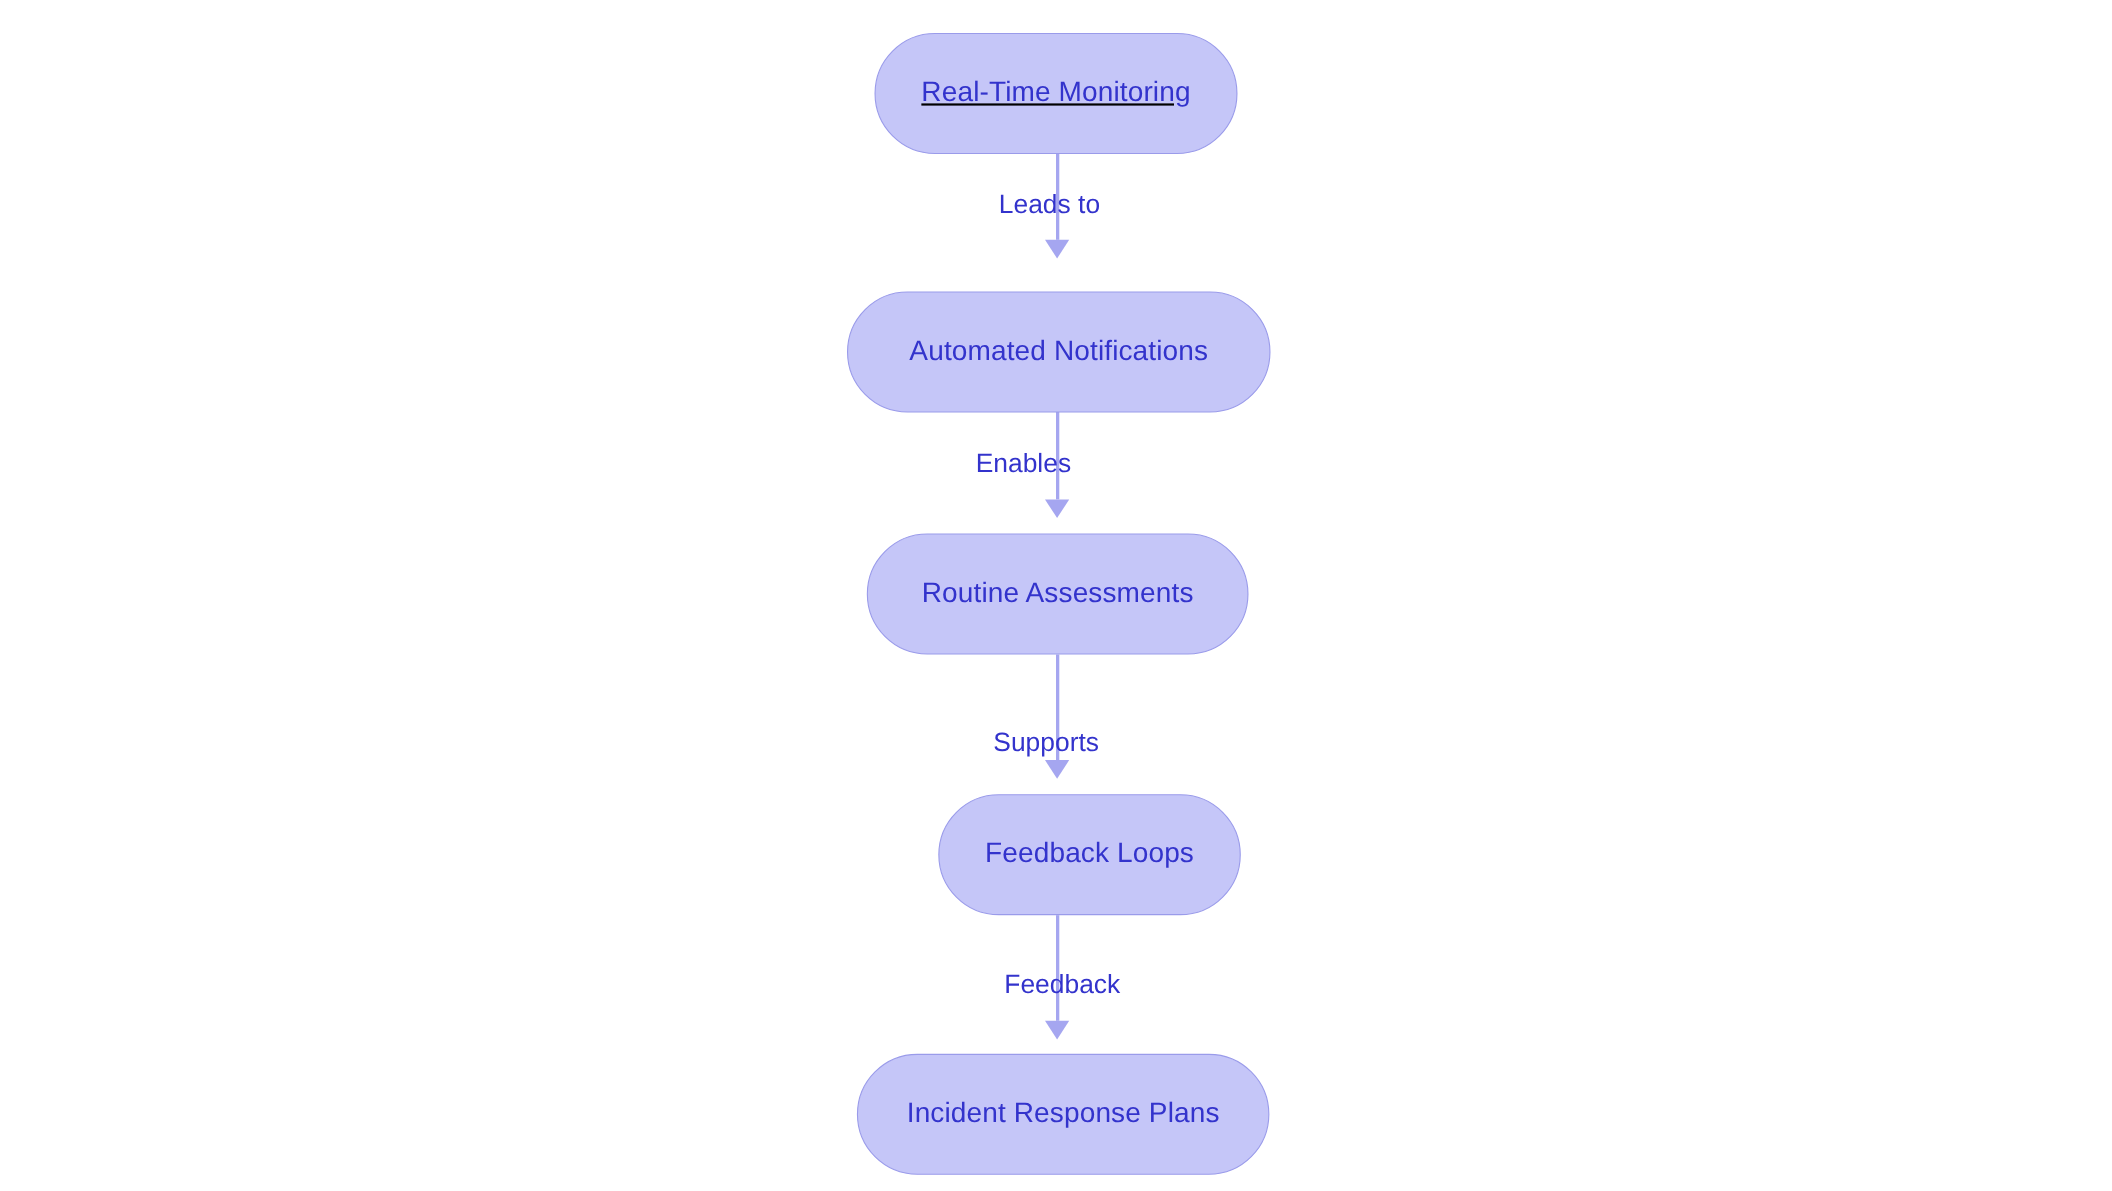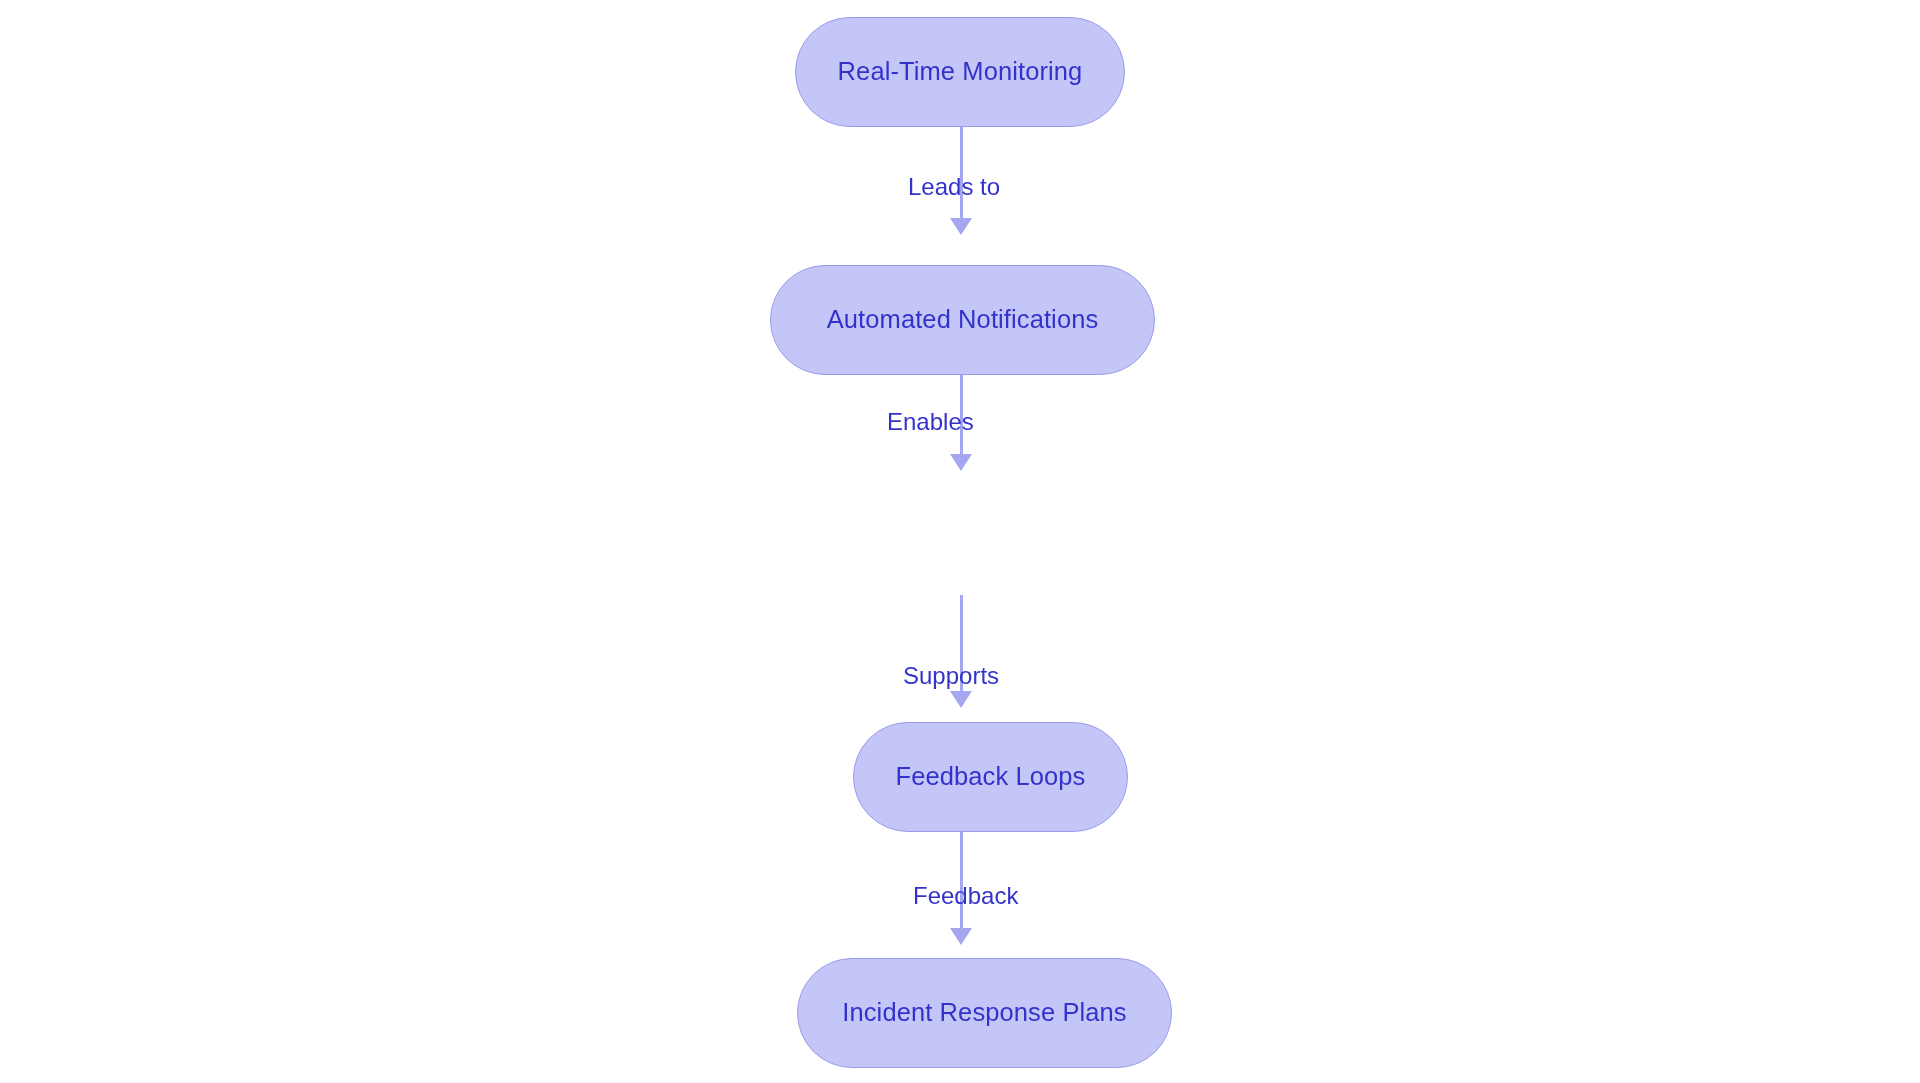--- a/index.html
+++ b/index.html
@@ -46,7 +46,7 @@
     user-select: none;
   }
 
-  .node-1 { left: 795px;  width: 330px; top: 17px;  }
+  .node-1 { left: 795px;  width: 330px; top: 30px; text-decoration: underline;  }
   .node-2 { left: 770px;  width: 385px; top: 265px; }
   .node-3 { left: 788px;  width: 347px; top: 485px; }
   .node-4 { left: 853px;  width: 275px; top: 722px; }

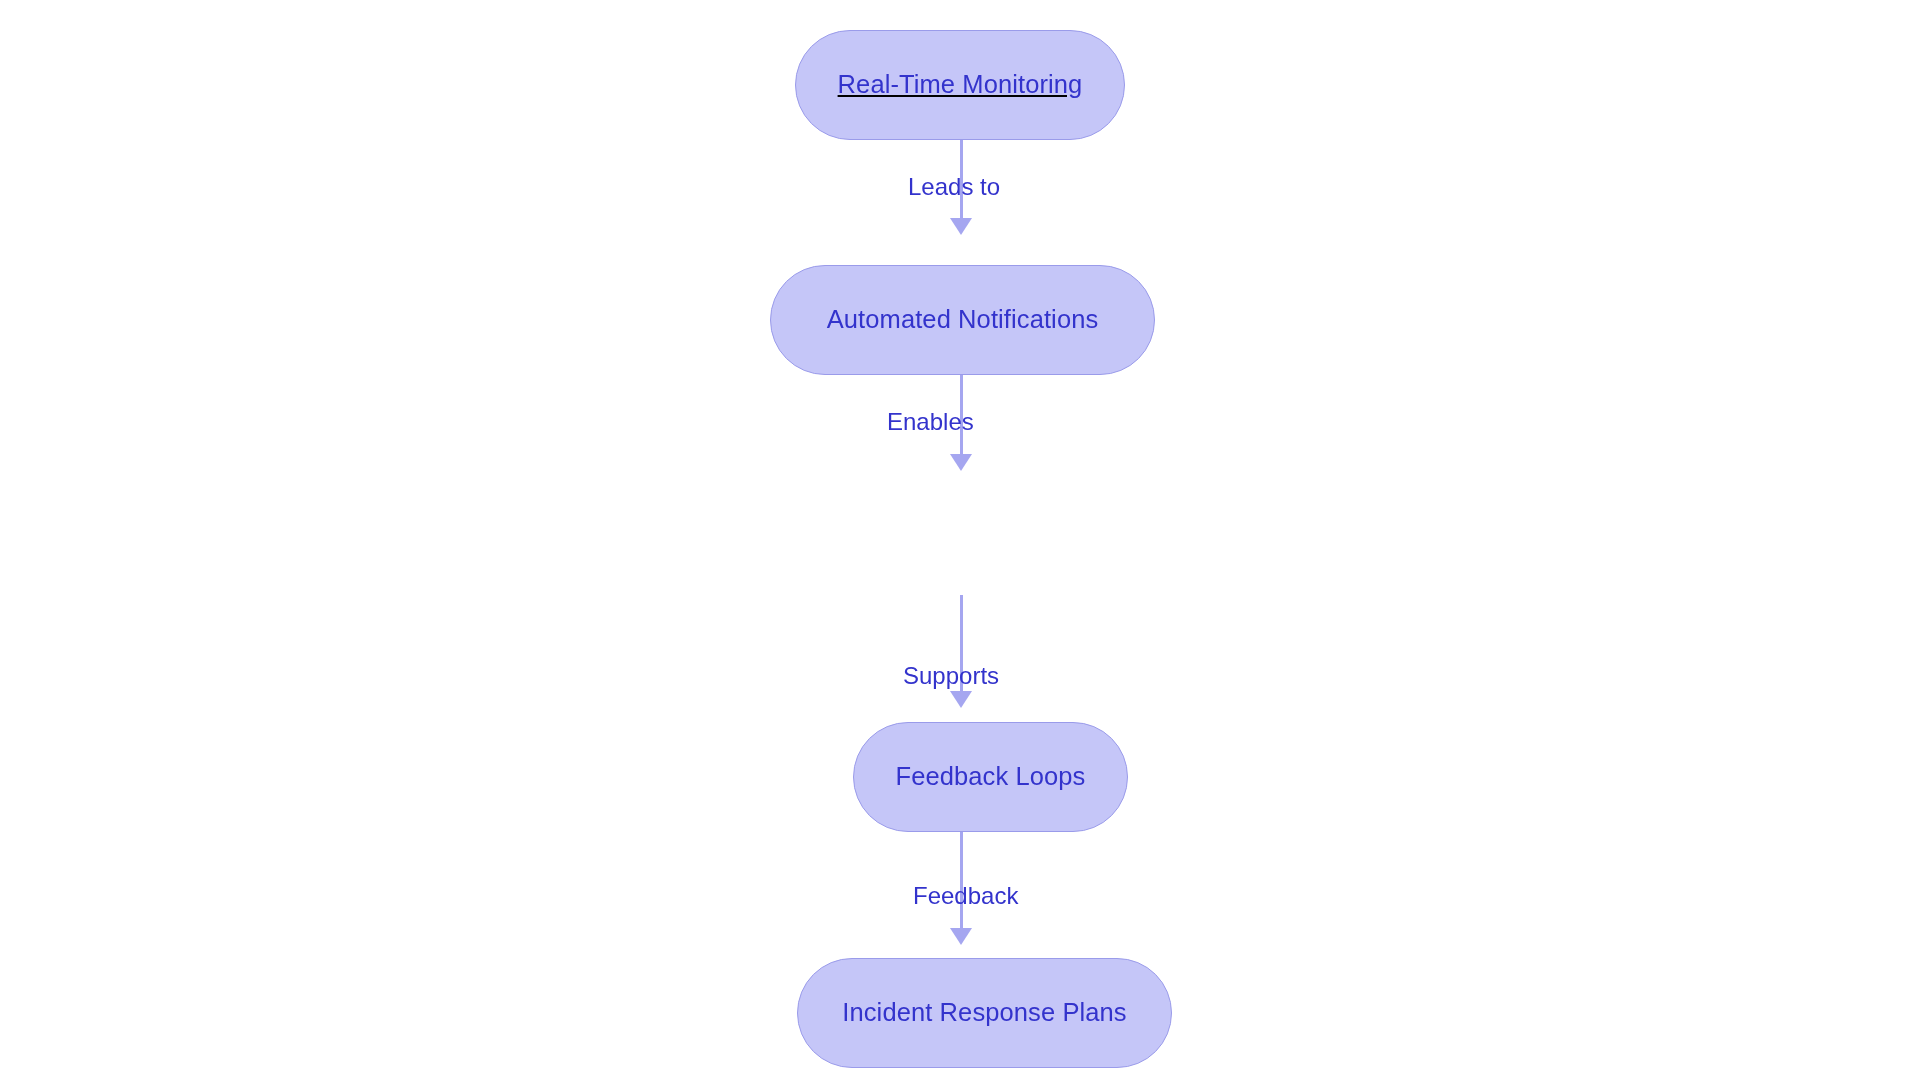--- a/index.html
+++ b/index.html
@@ -137,6 +137,9 @@
     <span class="edge-label">Enables</span>
   </div>
 
+  <div class="node node-3">
+    <span class="node-label">Routine Assessments</span>
+  </div>
 
   <div class="edge edge-3">
     <div class="edge-line"></div>

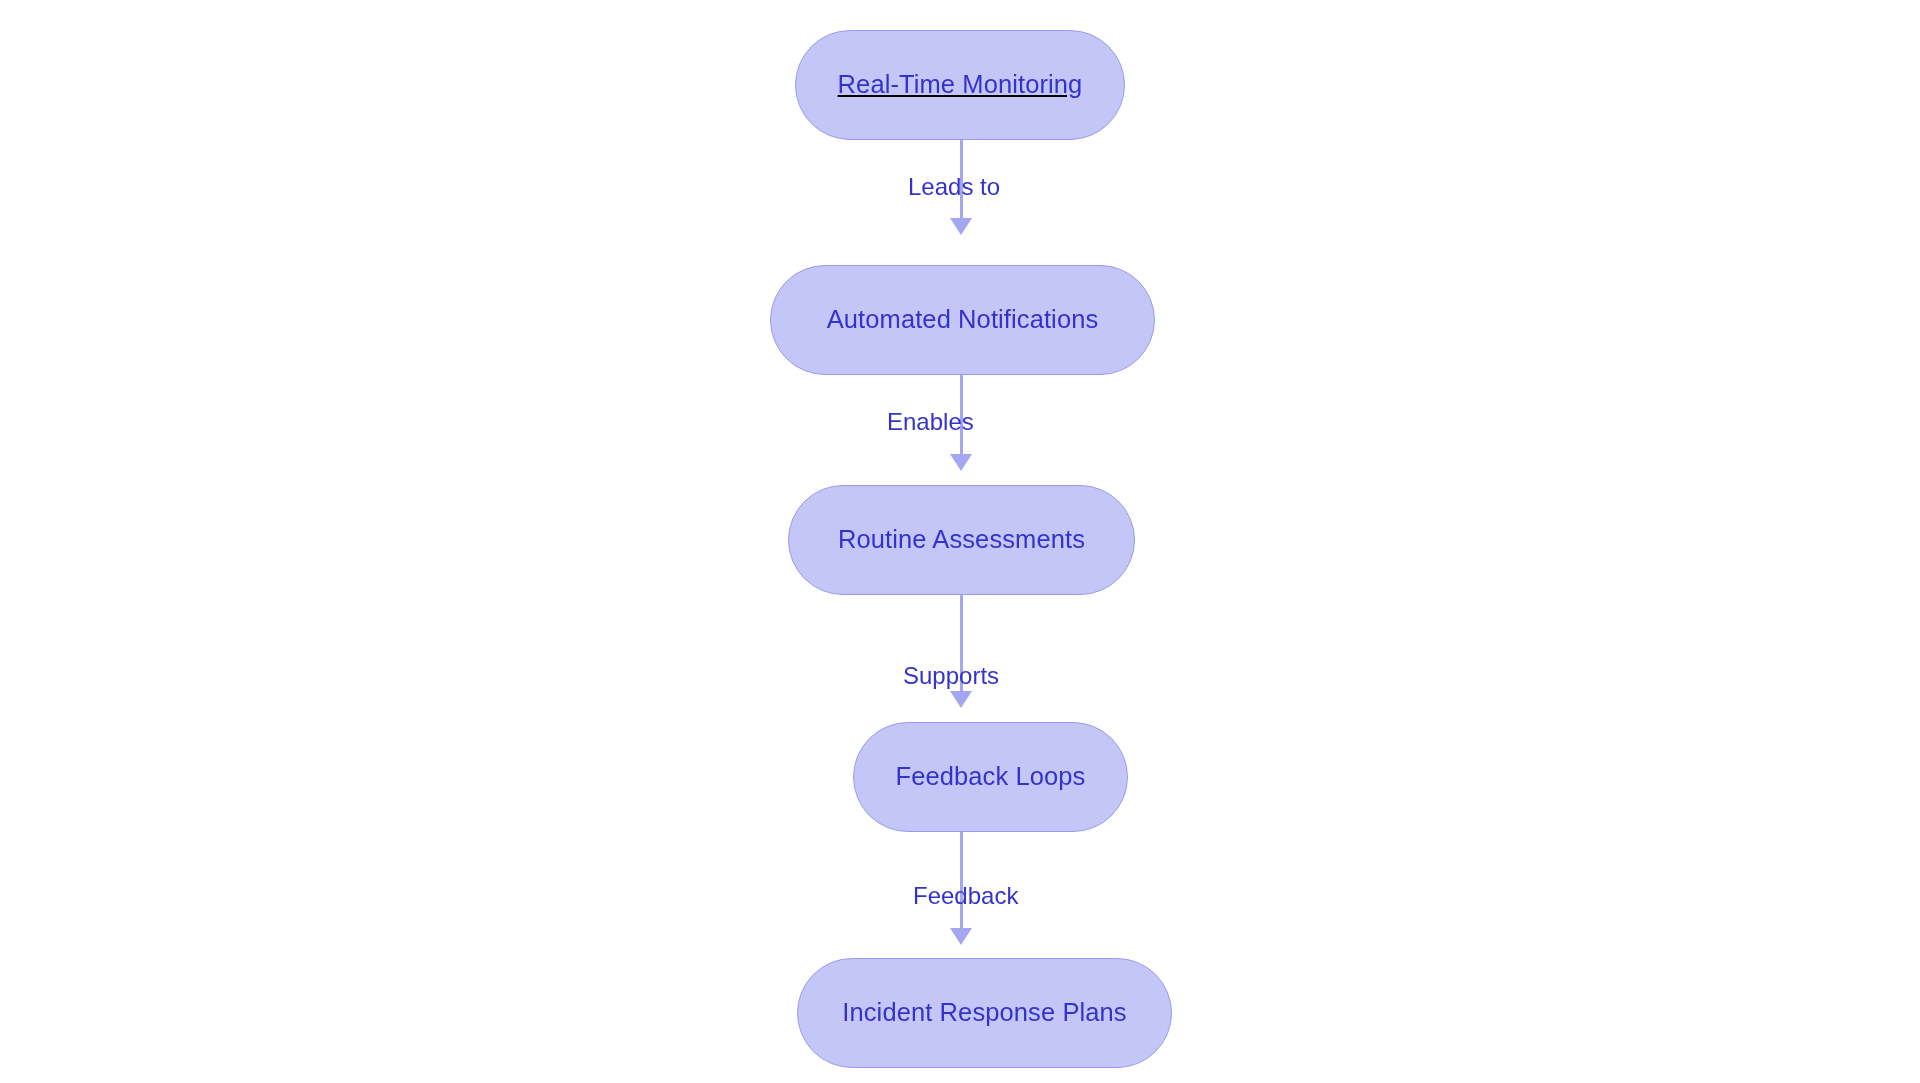--- a/index.html
+++ b/index.html
@@ -50,7 +50,7 @@
   .node-2 { left: 770px;  width: 385px; top: 265px; }
   .node-3 { left: 788px;  width: 347px; top: 485px; }
   .node-4 { left: 853px;  width: 275px; top: 722px; }
-  .node-5 { left: 797px;  width: 375px; top: 958px; align-items: center; }
+  .node-5 { left: 779px;  width: 375px; top: 958px; align-items: center; }
 
   
   .edge {

